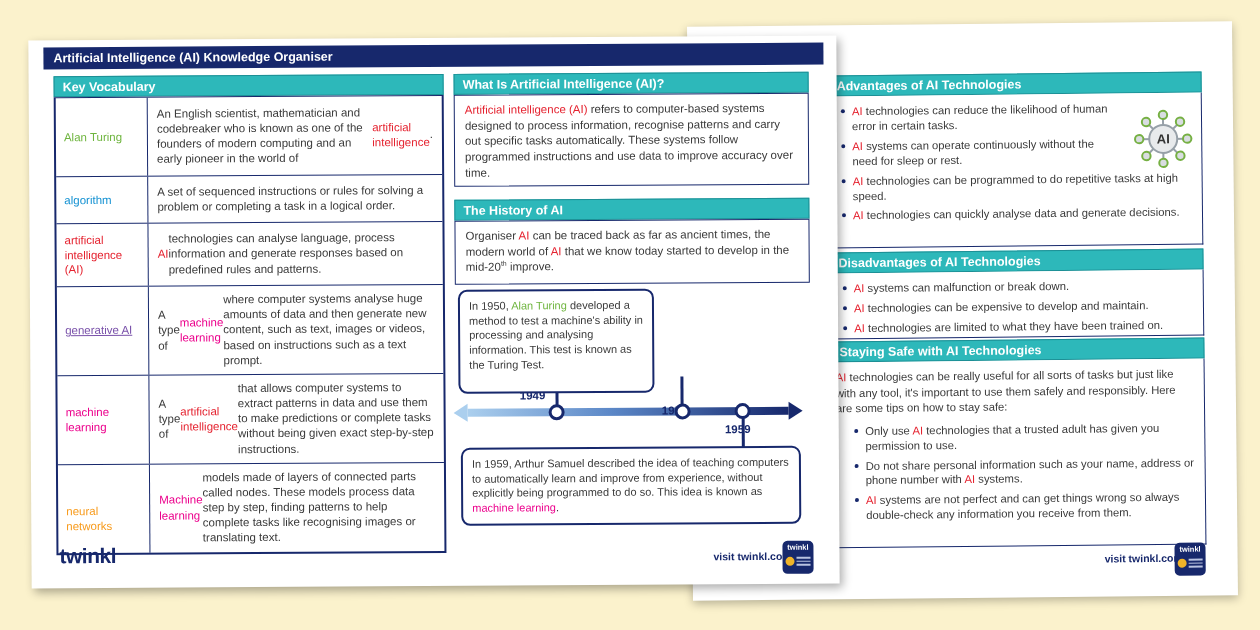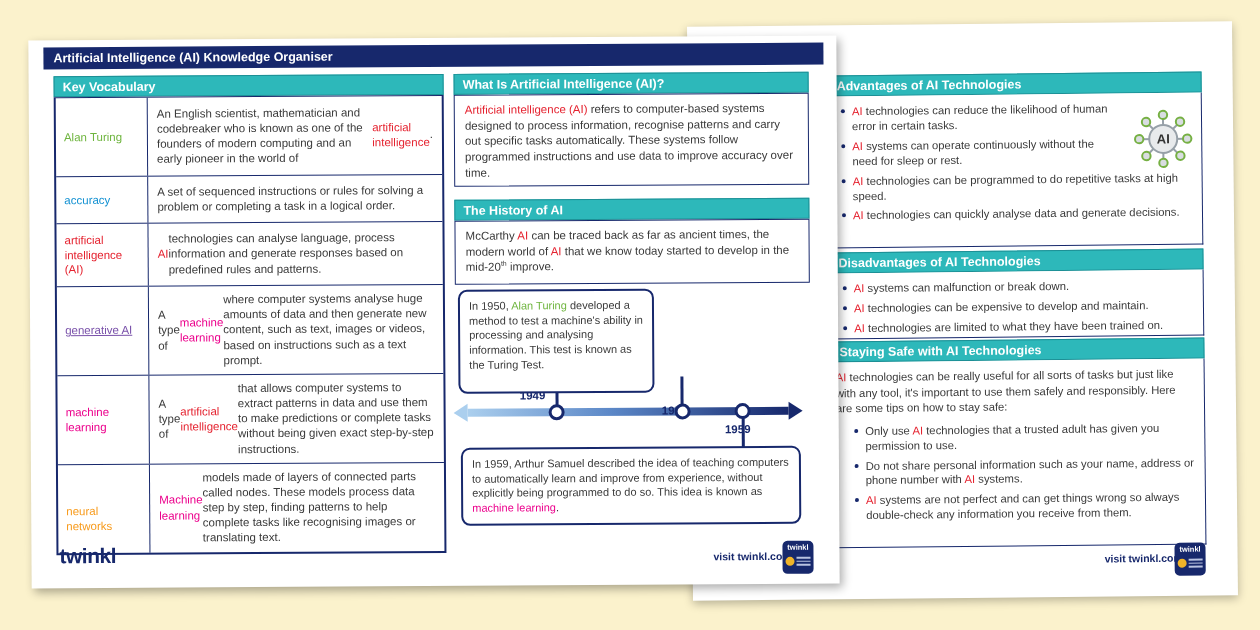--- a/index.html
+++ b/index.html
@@ -225,7 +225,7 @@
 
           <div class="vrow">
             <div class="vterm">
-              <span style="color: rgb(19, 145, 210);">accuracy</span>
+              <span style="color: rgb(19, 145, 210);">algorithm</span>
             </div>
             <div class="vdef">
               <span>A set of sequenced instructions or rules for solving a problem or completing a task in a logical order.</span>

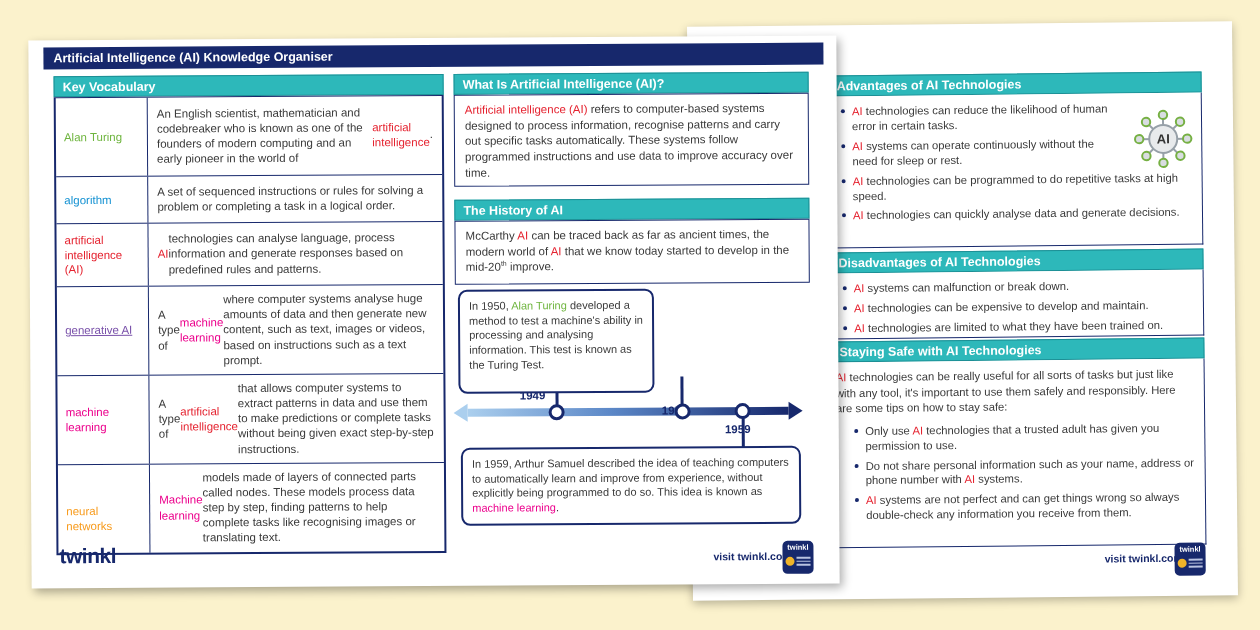--- a/index.html
+++ b/index.html
@@ -281,7 +281,7 @@
       <div class="box box-what"><span style="color: rgb(229, 35, 48);">Artificial intelligence (AI)</span><span> refers to computer-based systems designed to process information, recognise patterns and carry out specific tasks automatically. These systems follow programmed instructions and use data to improve accuracy over time.</span></div>
       <div class="gap"></div>
       <div class="sec-head">The History of AI</div>
-      <div class="box box-hist"><span>McCarthy </span><span style="color: rgb(229, 35, 48);">AI</span><span> can be traced back as far as ancient times, the modern world of </span><span style="color: rgb(229, 35, 48);">AI</span><span> that we know today started to develop in the mid-20</span><sup>th</sup><span> improve.</span></div>
+      <div class="box box-hist"><span>Organiser </span><span style="color: rgb(229, 35, 48);">AI</span><span> can be traced back as far as ancient times, the modern world of </span><span style="color: rgb(229, 35, 48);">AI</span><span> that we know today started to develop in the mid-20</span><sup>th</sup><span> improve.</span></div>
     </div>
 
     <div class="tl-box" id="tl1950"><span>In 1950, </span><span style="color: rgb(111, 181, 63);">Alan Turing</span><span> developed a method to test a machine's ability in processing and analysing information. This test is known as the Turing Test.</span></div>

